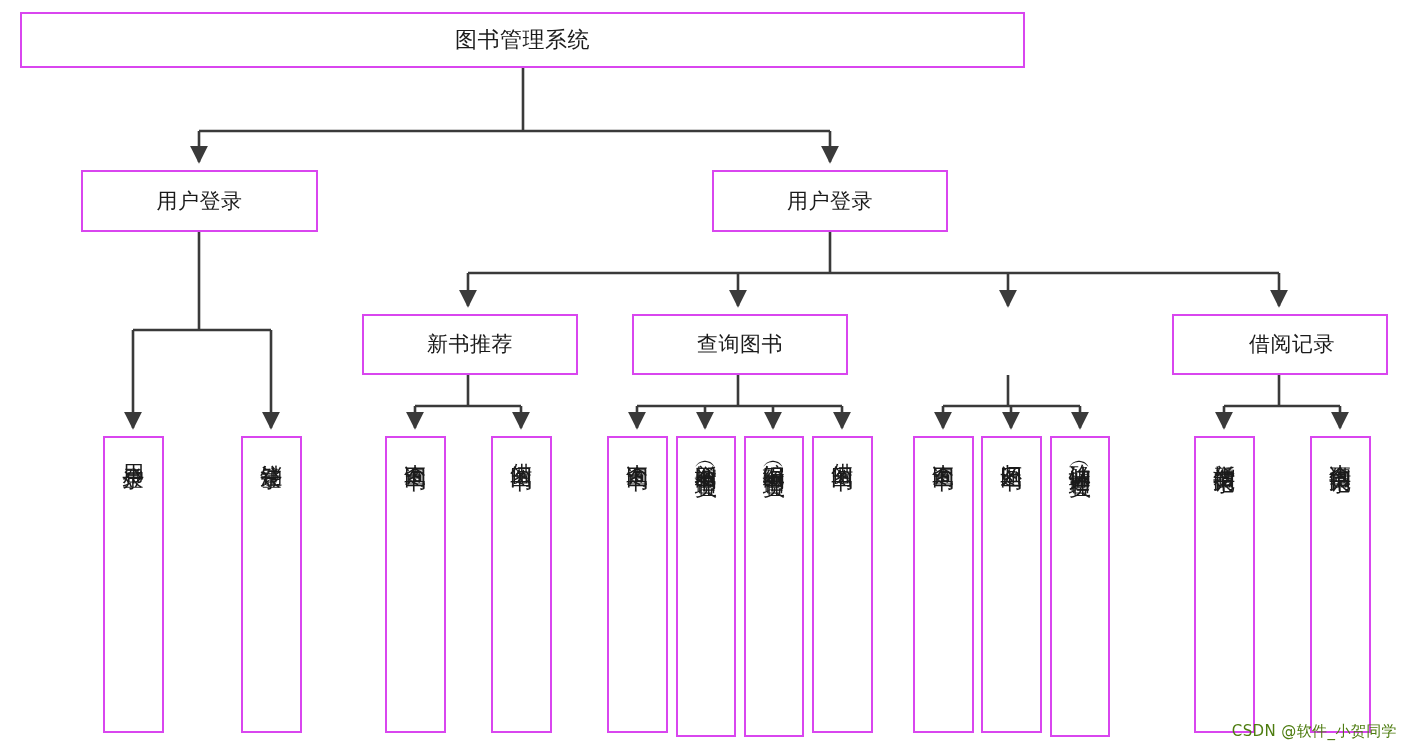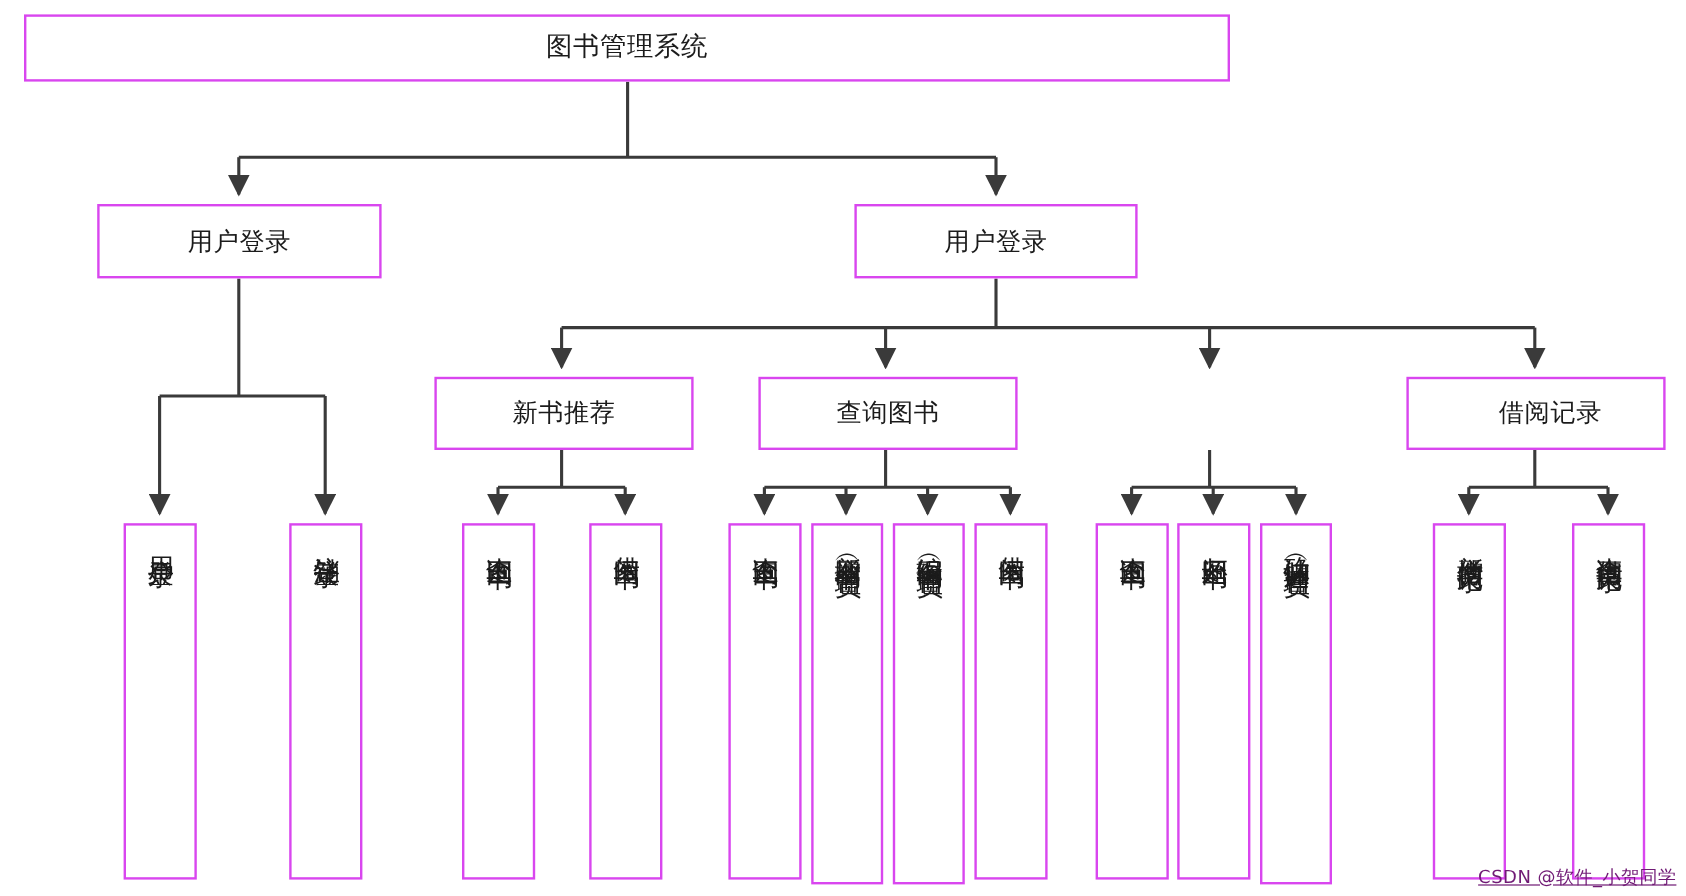--- a/index.html
+++ b/index.html
@@ -68,11 +68,10 @@
     right: 8px;
     bottom: 6px;
     font-size: 15px;
-    color: #701a75;
+    color: #4d7c0f;
     letter-spacing: 0.4px;
     white-space: nowrap;
     pointer-events: none;
-    text-decoration: underline;
   }
 </style>
 </head>

